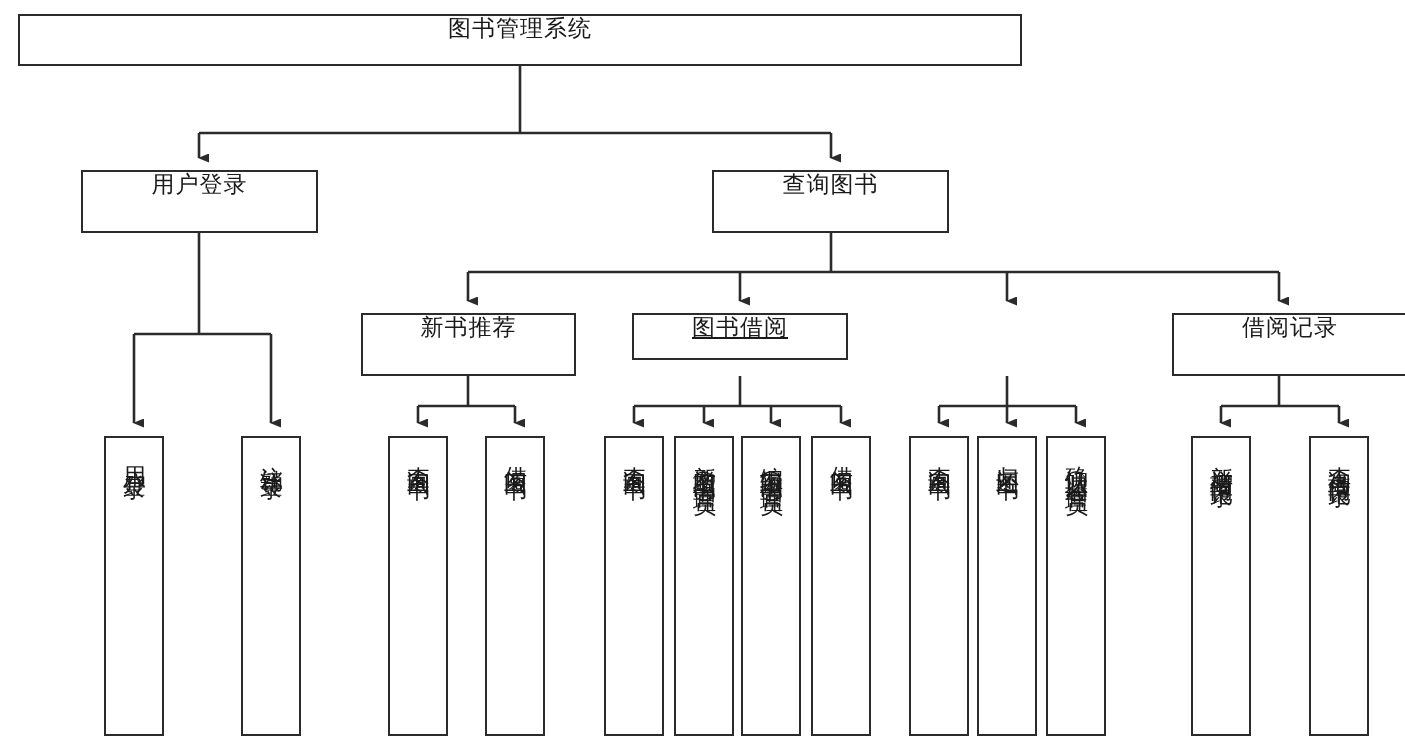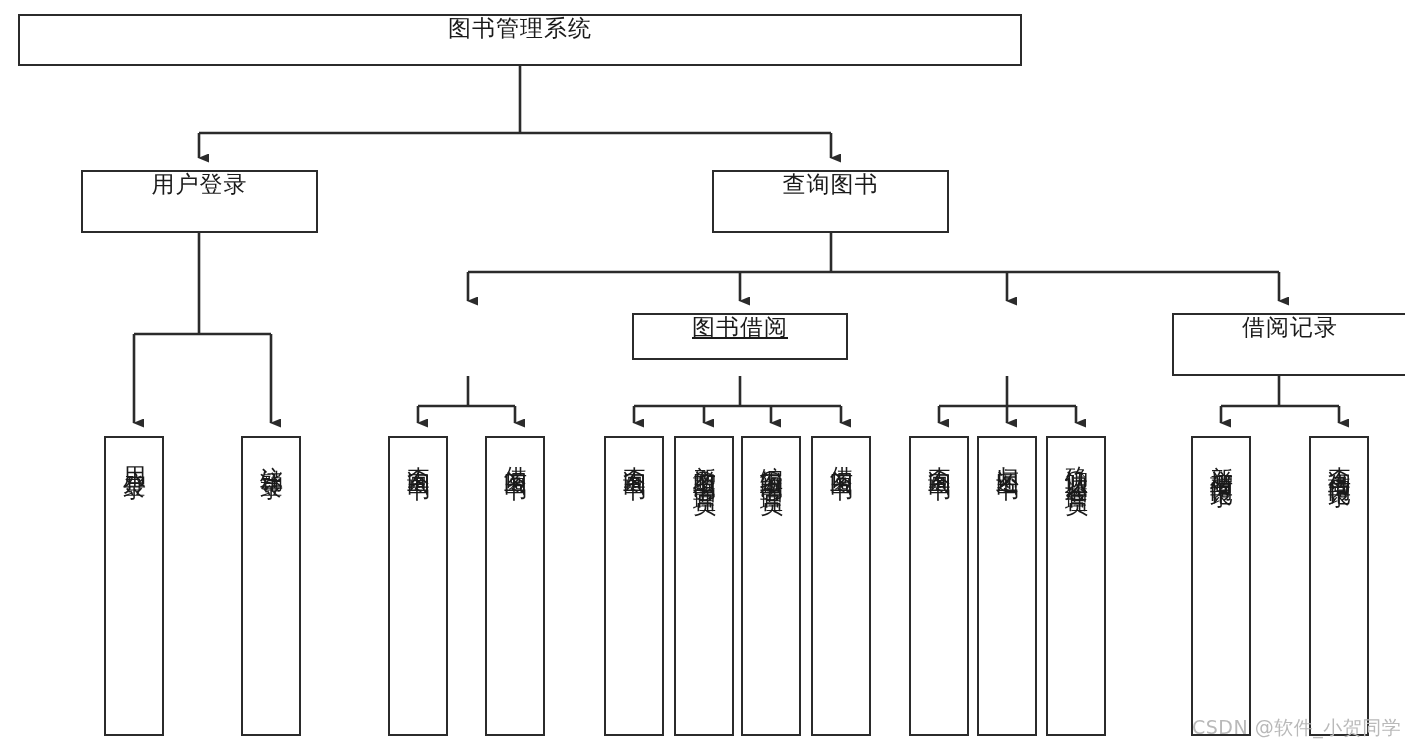--- a/index.html
+++ b/index.html
@@ -140,6 +140,9 @@
     <span>查询图书</span>
   </div>
 
+  <div class="node node-h" style="left:361px; top:313px; width:215px; height:63px;">
+    <span>新书推荐</span>
+  </div>
 
   <div class="node node-h" style="left:632px; top:313px; width:216px; height:47px;text-decoration:underline;">
     <span>图书借阅</span>

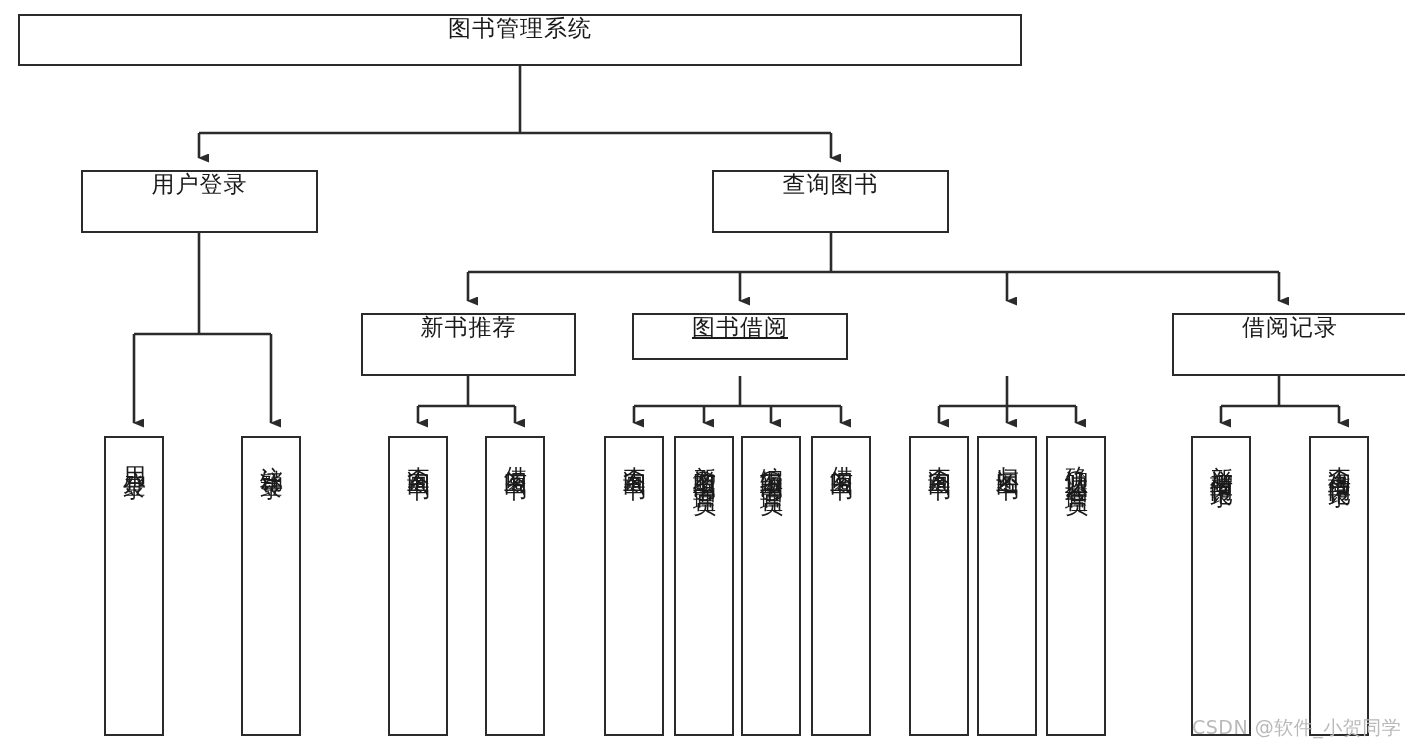--- a/index.html
+++ b/index.html
@@ -205,7 +205,6 @@
     <span class="vtext">查询借阅记录</span>
   </div>
 
-  <div class="watermark" style="left:1192px; top:715px;">CSDN @软件_小贺同学</div>
 
 </div>
 

